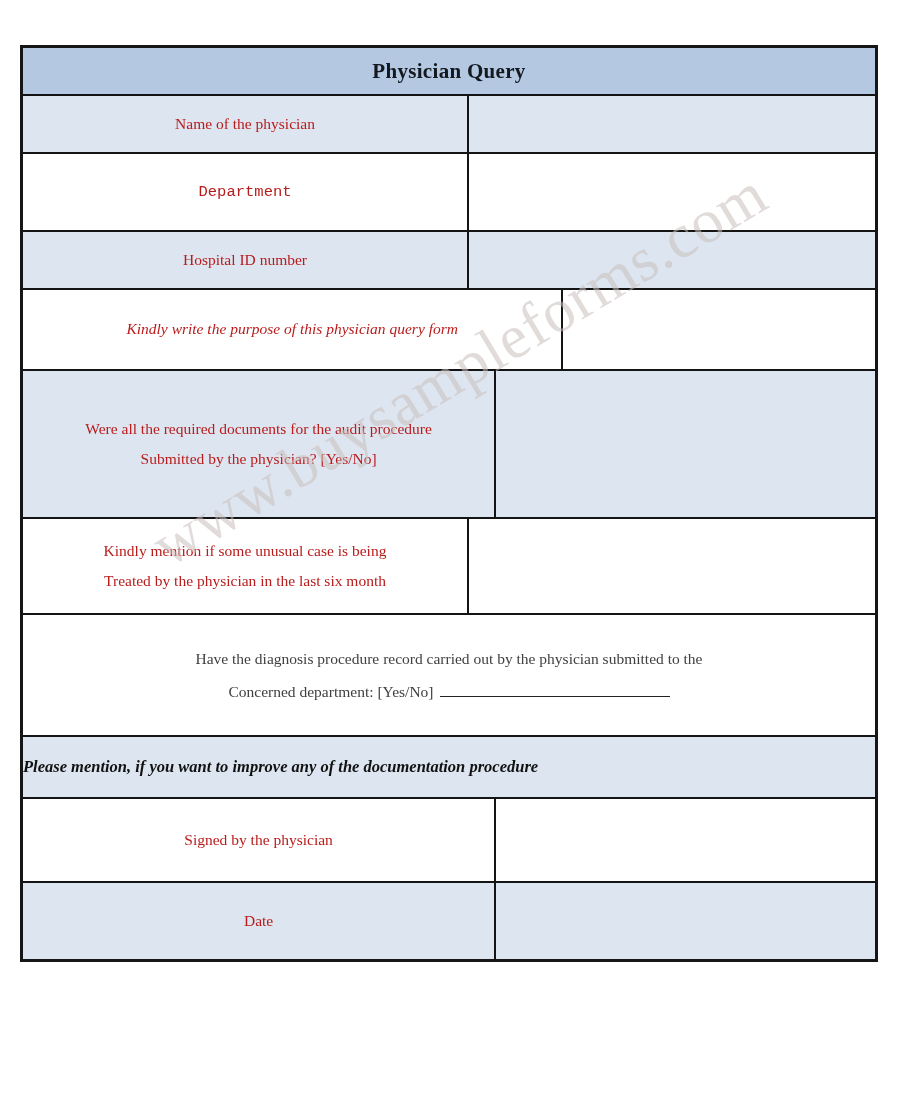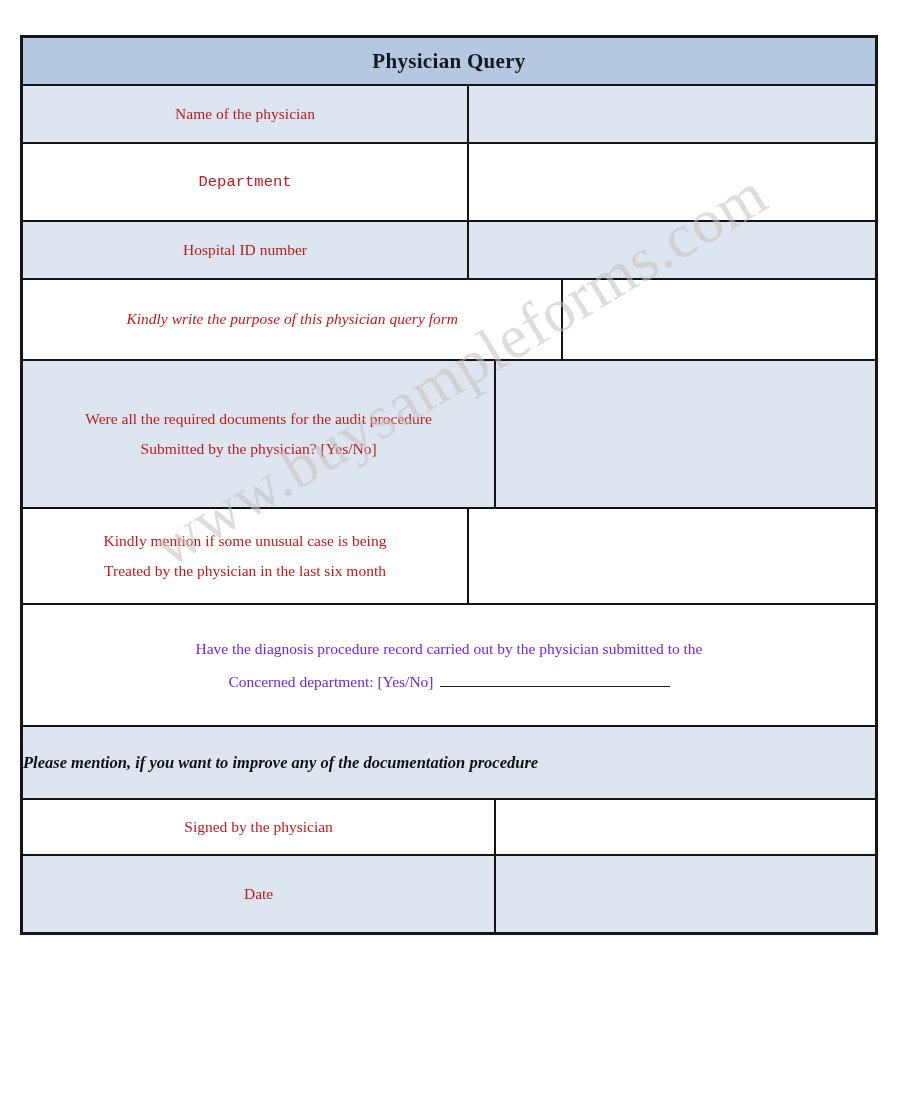--- a/index.html
+++ b/index.html
@@ -47,7 +47,7 @@
   #form-table {
     position: absolute;
     left: 20px;
-    top: 35px;
+    top: 45px;
     width: 858px;
     border-collapse: collapse;
     table-layout: fixed;

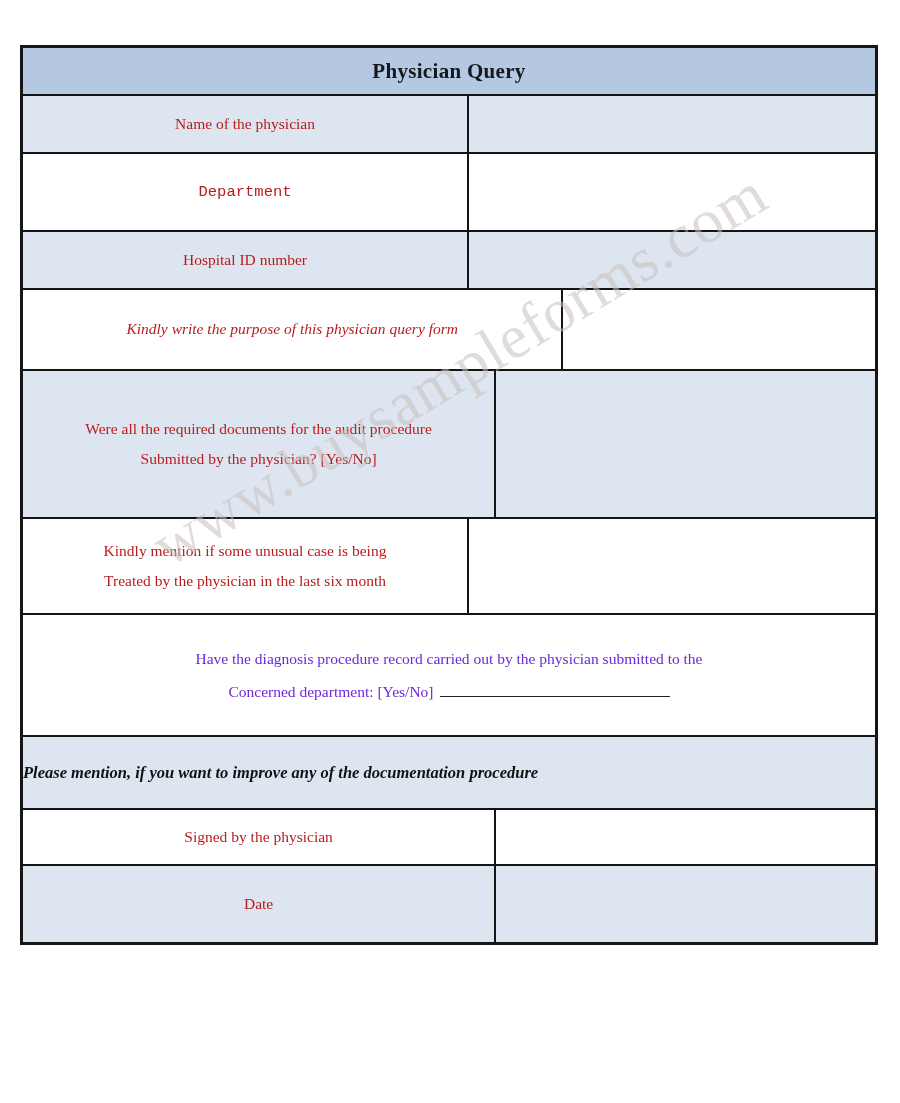--- a/index.html
+++ b/index.html
@@ -86,7 +86,7 @@
   .full-cell {
     text-align: center;
     font-size: 15.5px;
-    color: #6d28d9;
+    color: #404040;
     padding: 10px 14px;
     line-height: 2.15;
   }

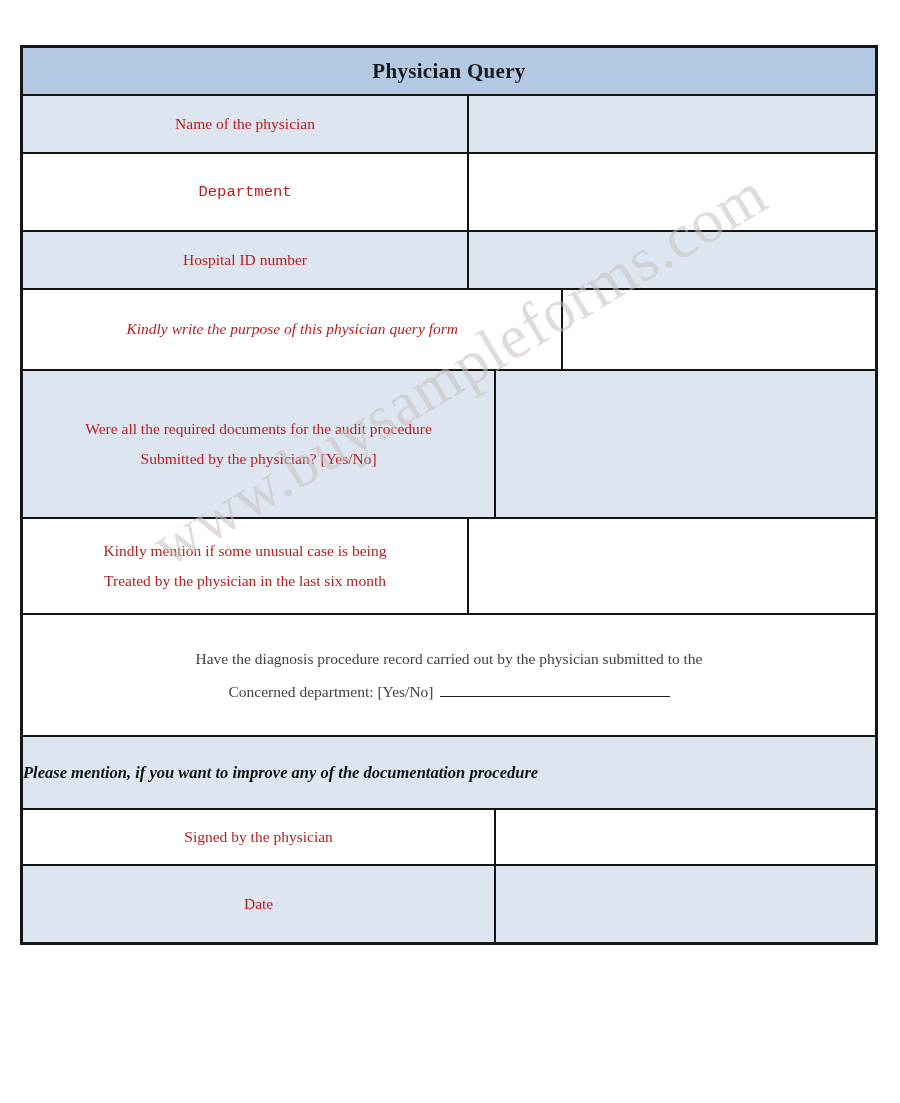--- a/index.html
+++ b/index.html
@@ -122,7 +122,7 @@
   .r-unus   { height: 96px; }
   .r-staff  { height: 120px; }
   .r-diag   { height: 122px; }
-  .r-note   { height: 73px; margin-left: 10px; }
+  .r-note   { height: 62px; margin-left: 10px; }
   .r-sign   { height: 56px; }
   .r-date   { height: 78px; margin-top: 40px; }
 </style>

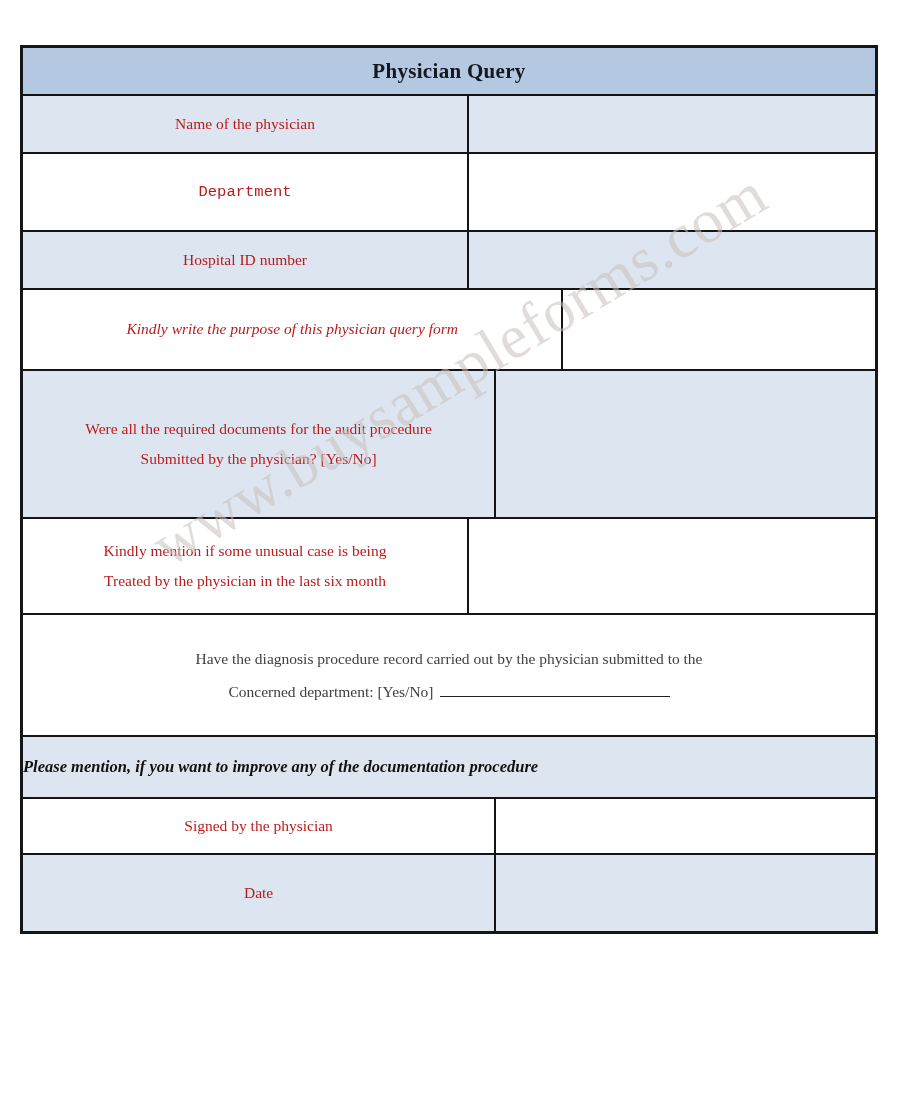--- a/index.html
+++ b/index.html
@@ -123,7 +123,7 @@
   .r-staff  { height: 120px; }
   .r-diag   { height: 122px; }
   .r-note   { height: 62px; margin-left: 10px; }
-  .r-sign   { height: 56px; }
+  .r-sign   { height: 84px; }
   .r-date   { height: 78px; margin-top: 40px; }
 </style>
 </head>

